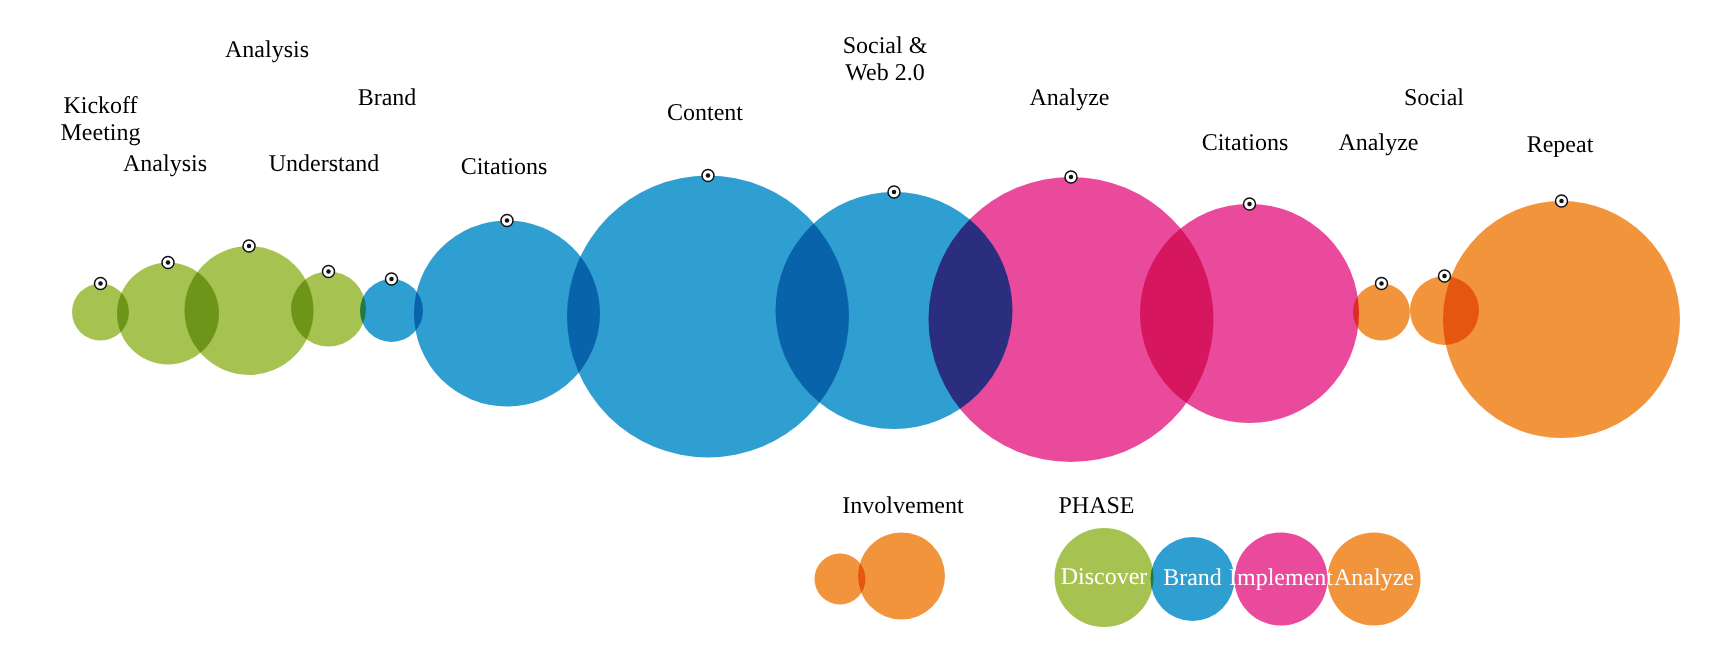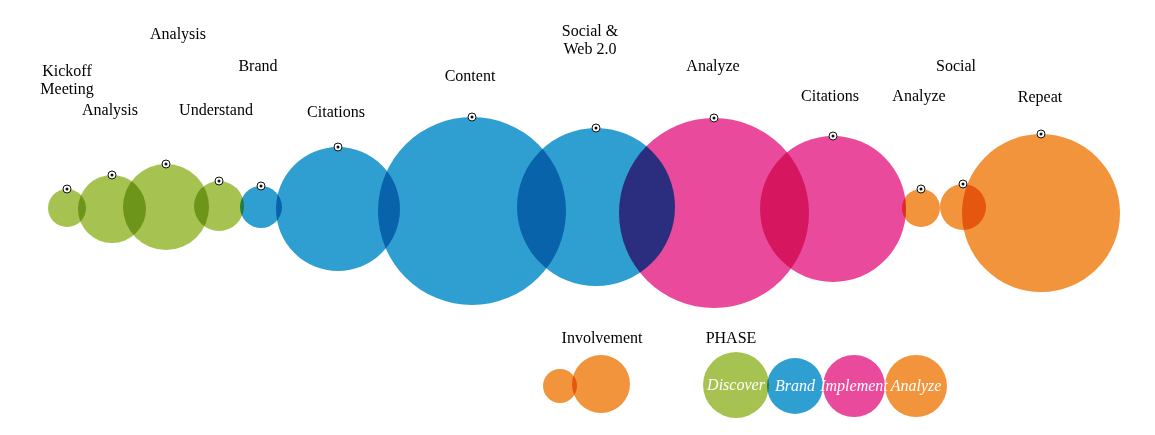--- a/index.html
+++ b/index.html
@@ -73,7 +73,6 @@
     white-space: nowrap;
     z-index: 11;
     text-align: center;
-    font-style: italic;
   }
 </style>
 </head>

